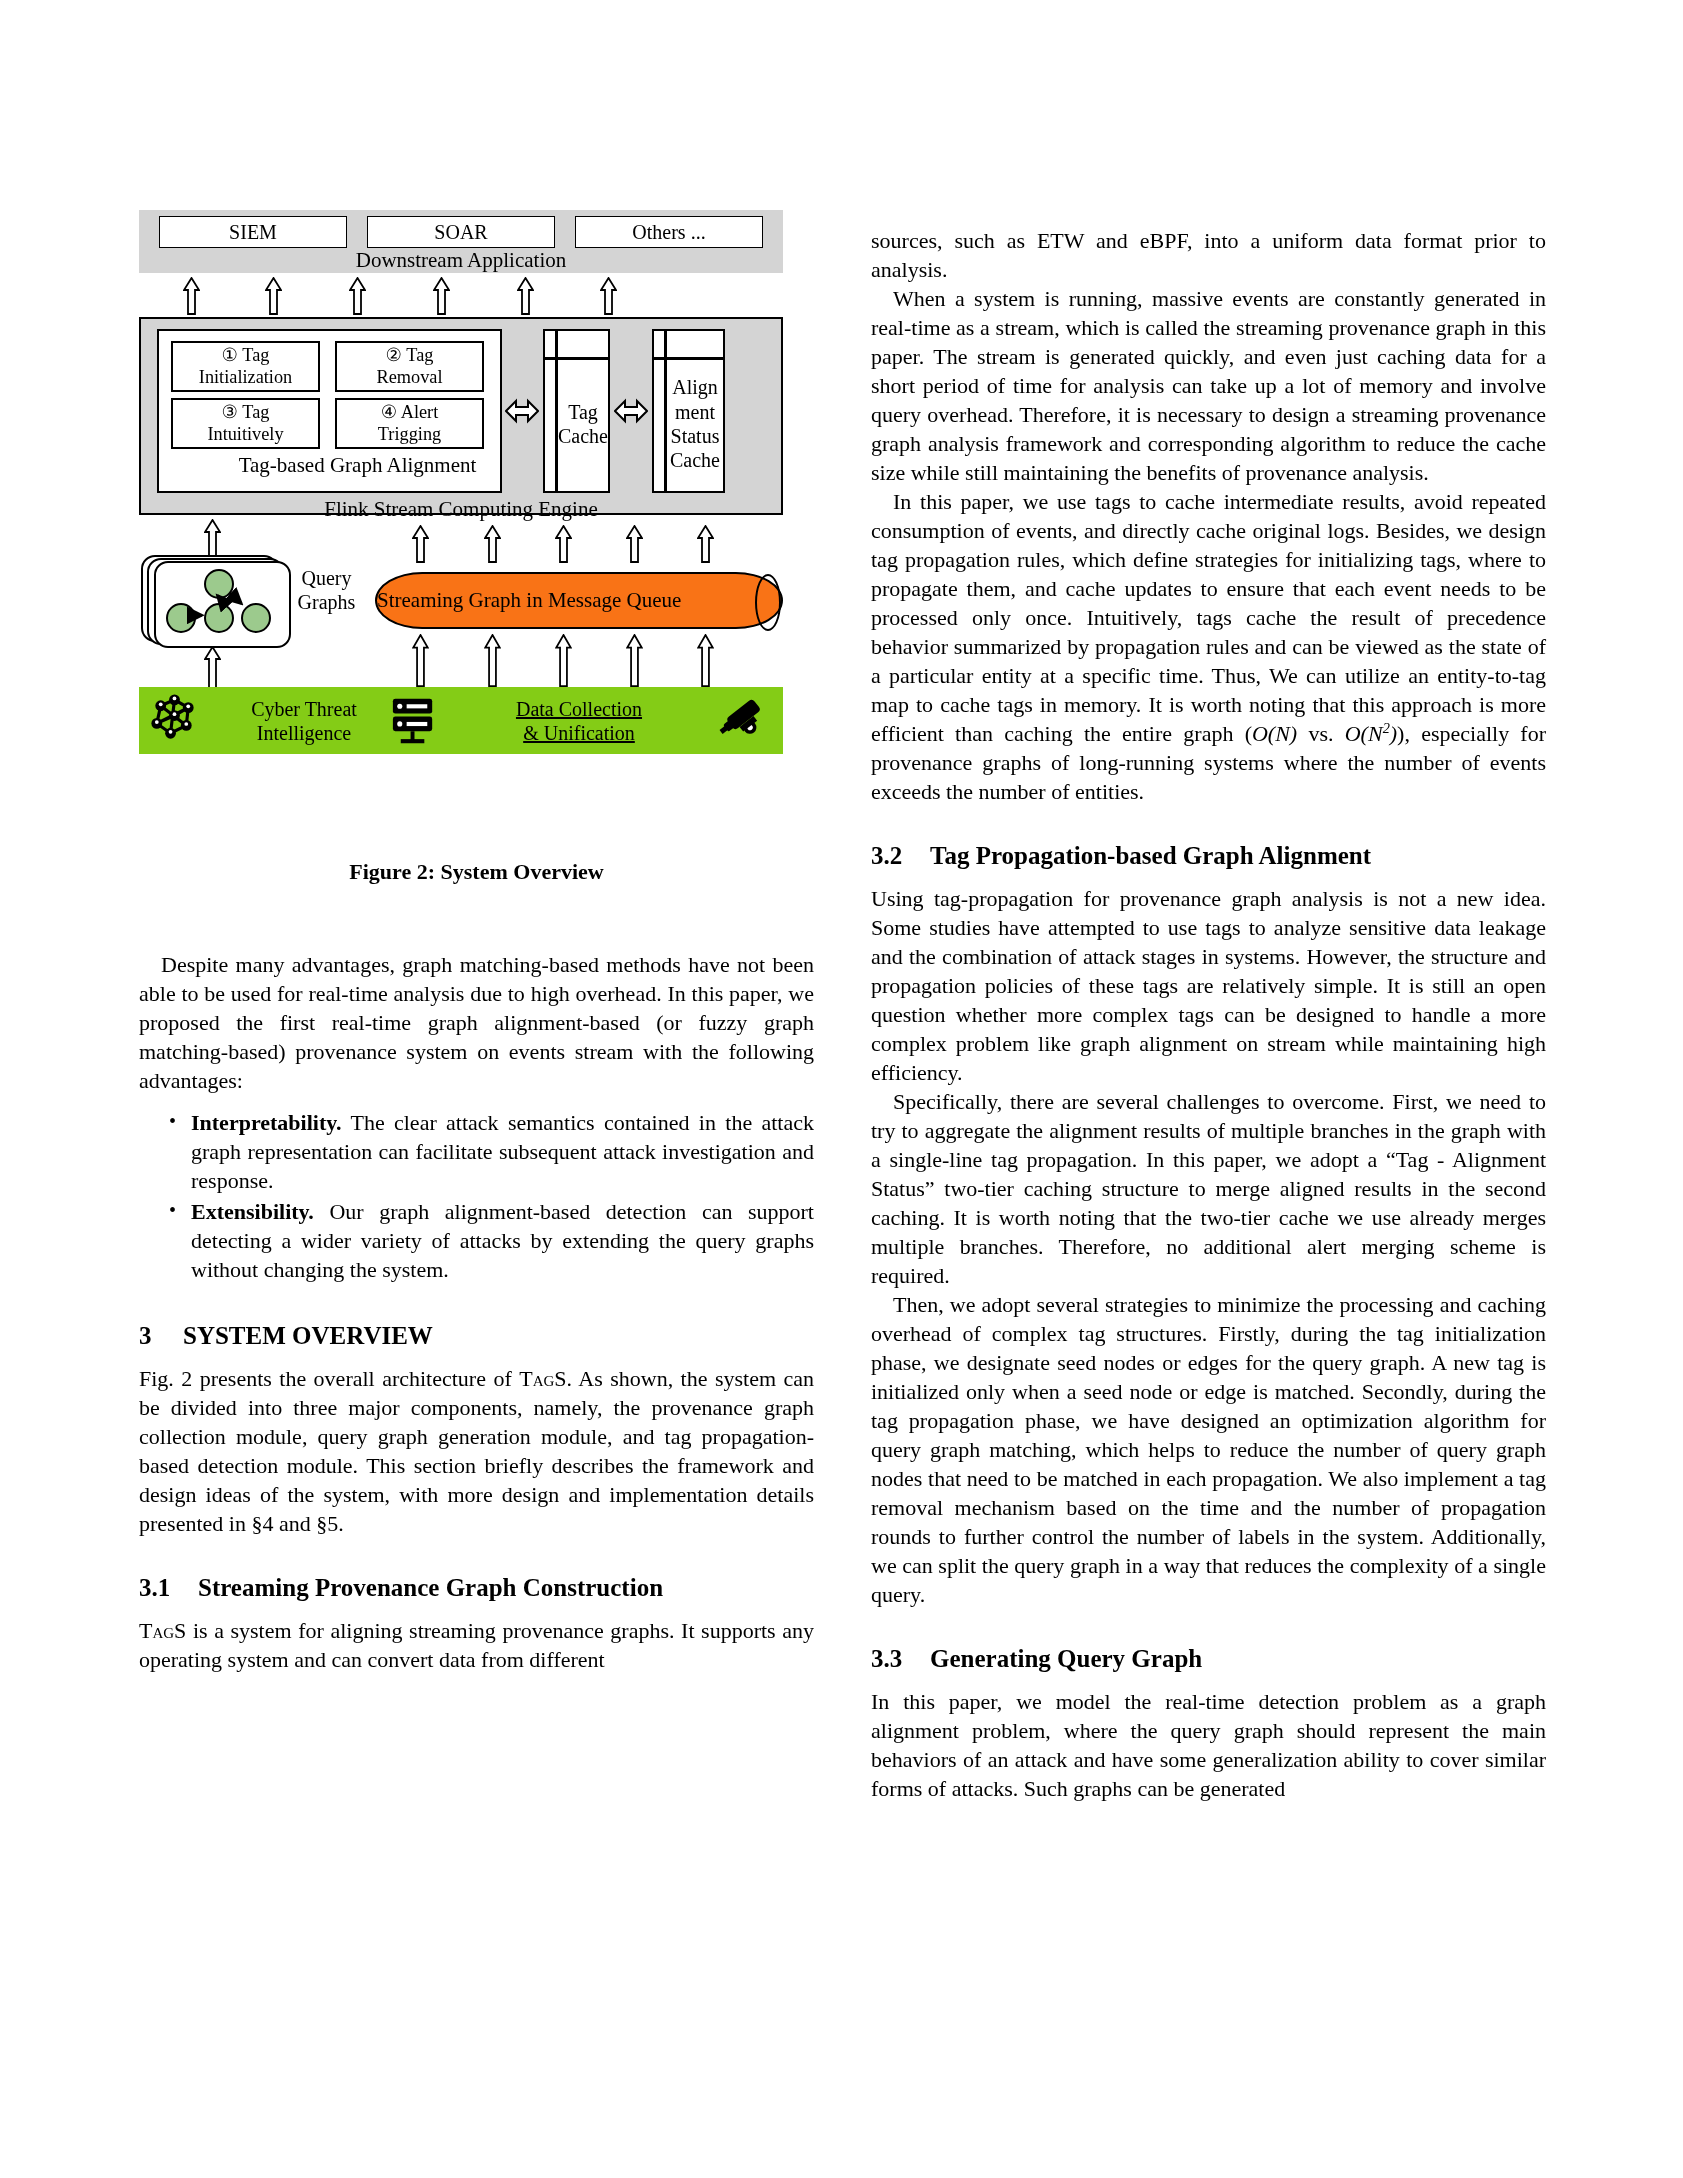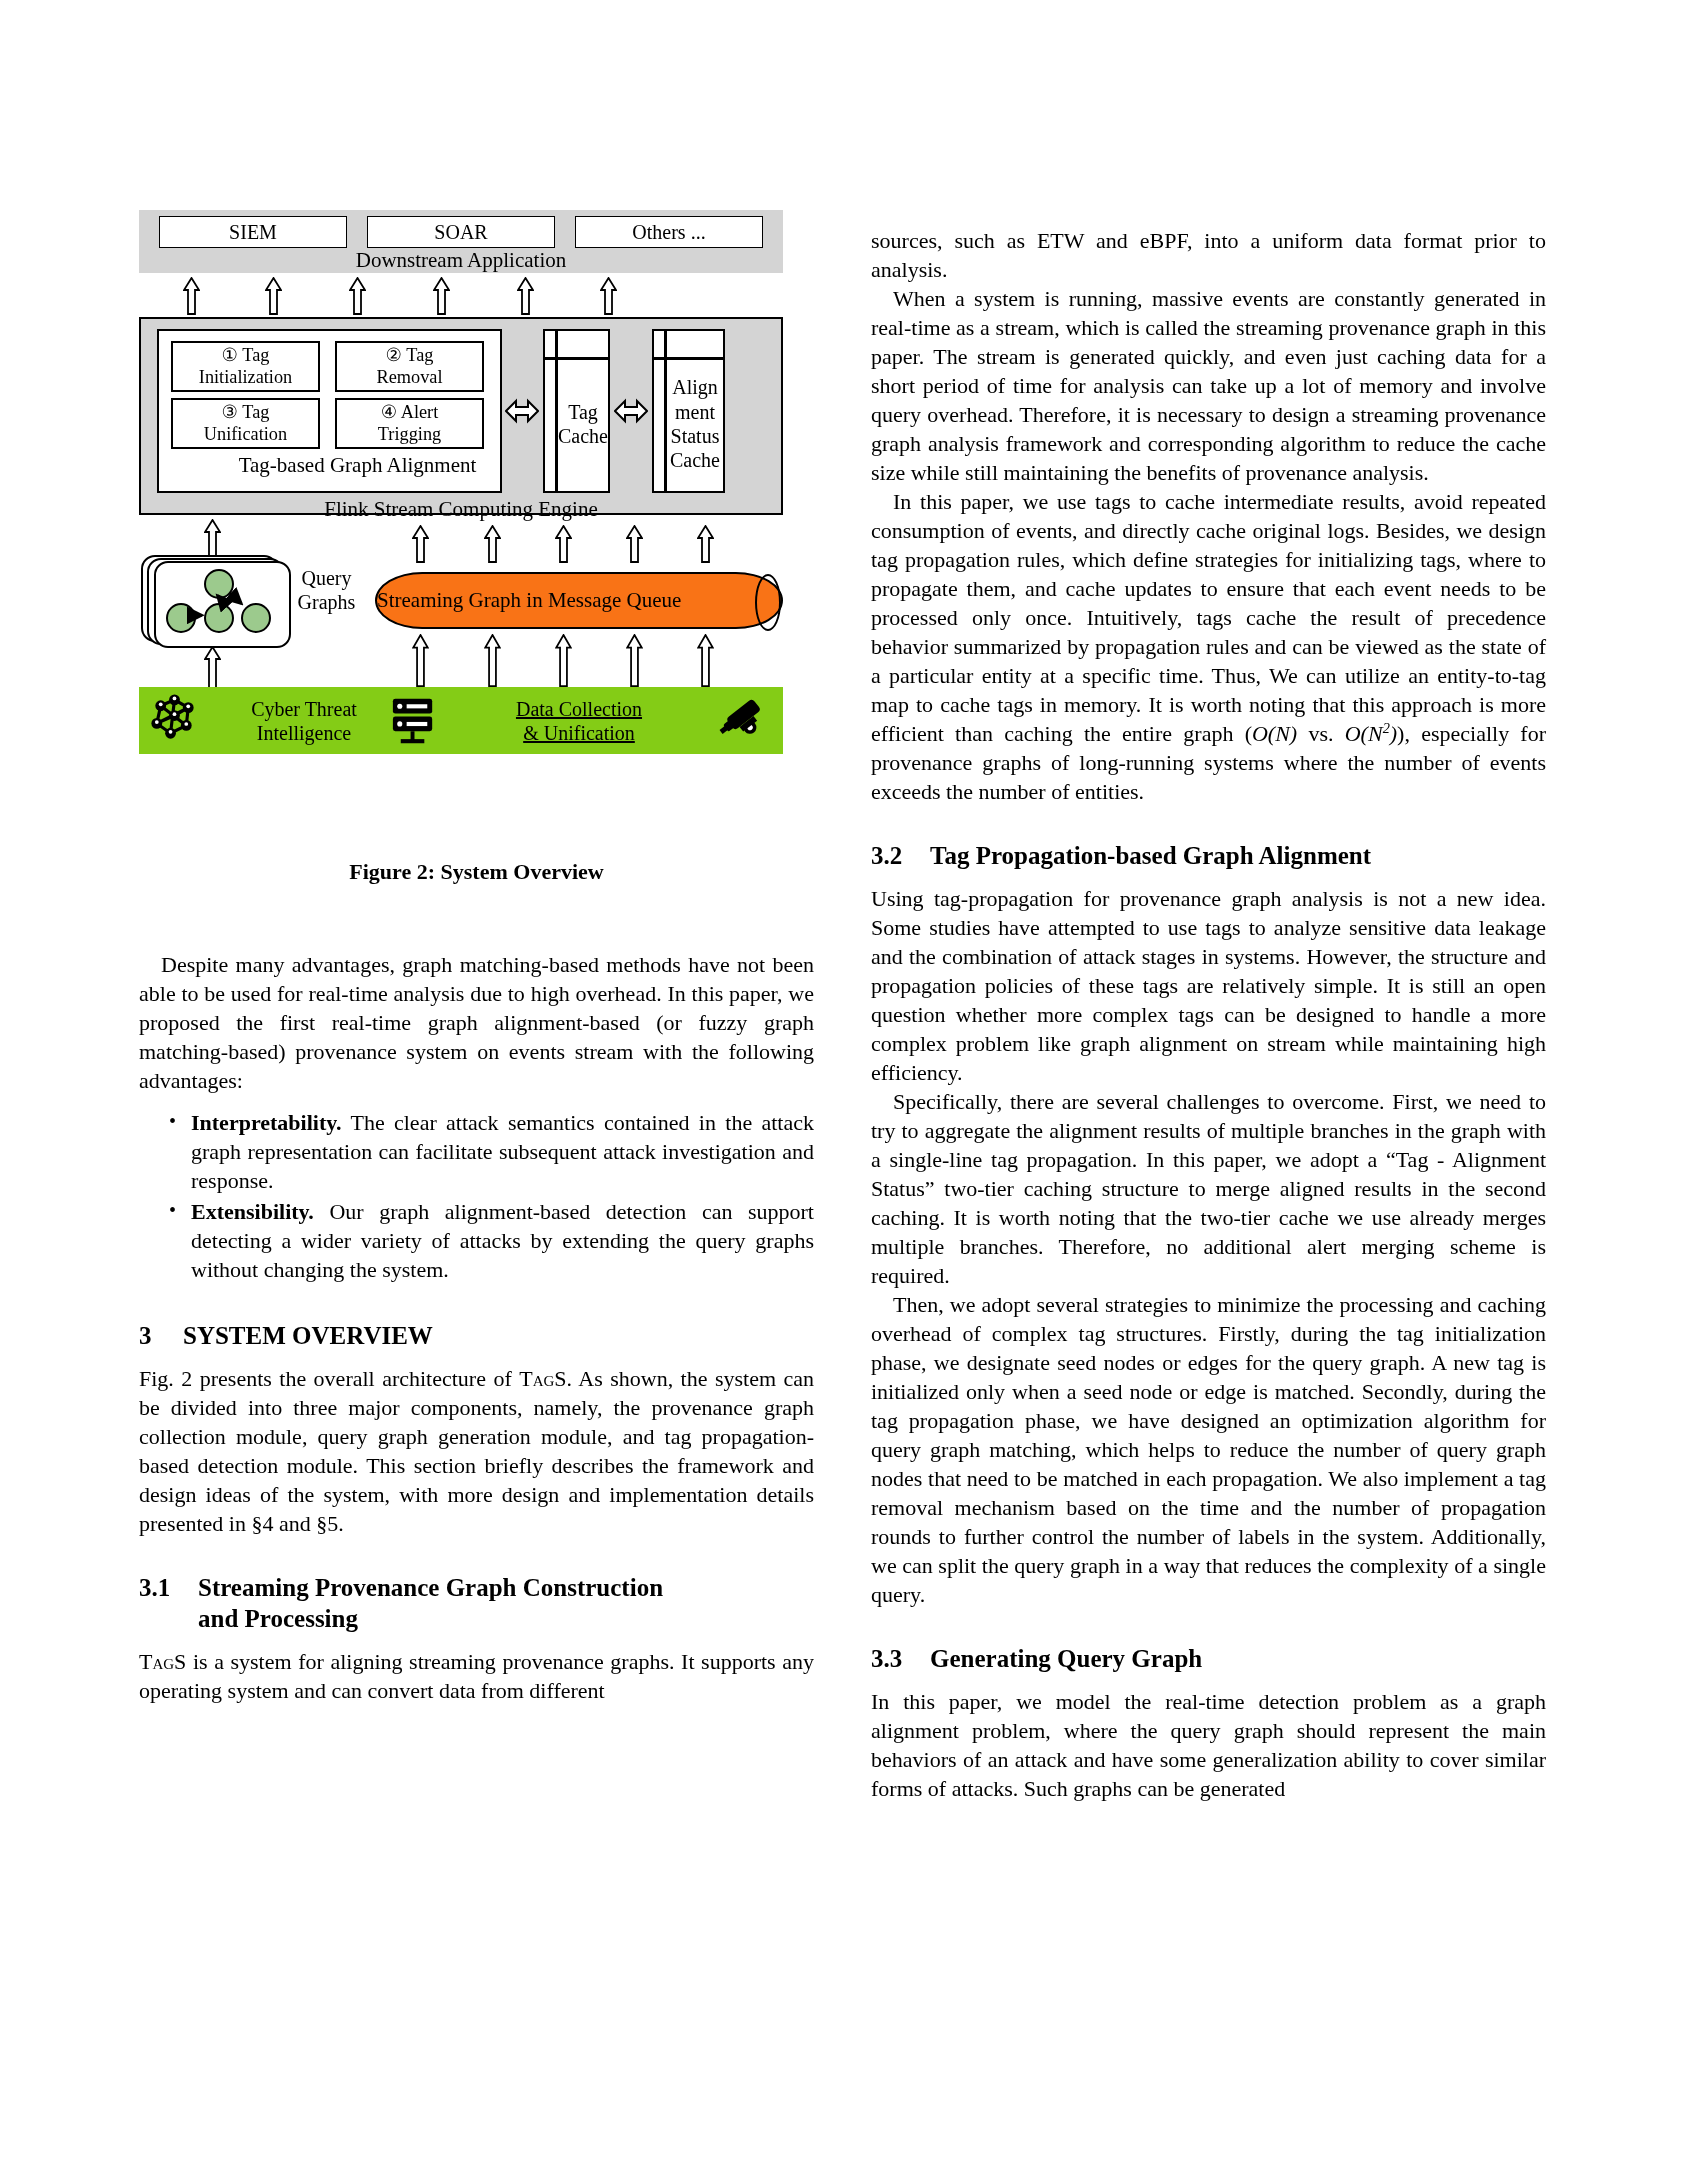--- a/index.html
+++ b/index.html
@@ -348,7 +348,7 @@
     </div>
     <div class="fbox modbox" style="left:32px;top:188px;">
       <span>③ Tag</span>
-      <span>Unification</span>
+      <span>Intuitively</span>
     </div>
     <div class="fbox modbox" style="left:196px;top:188px;">
       <span>④ Alert</span>

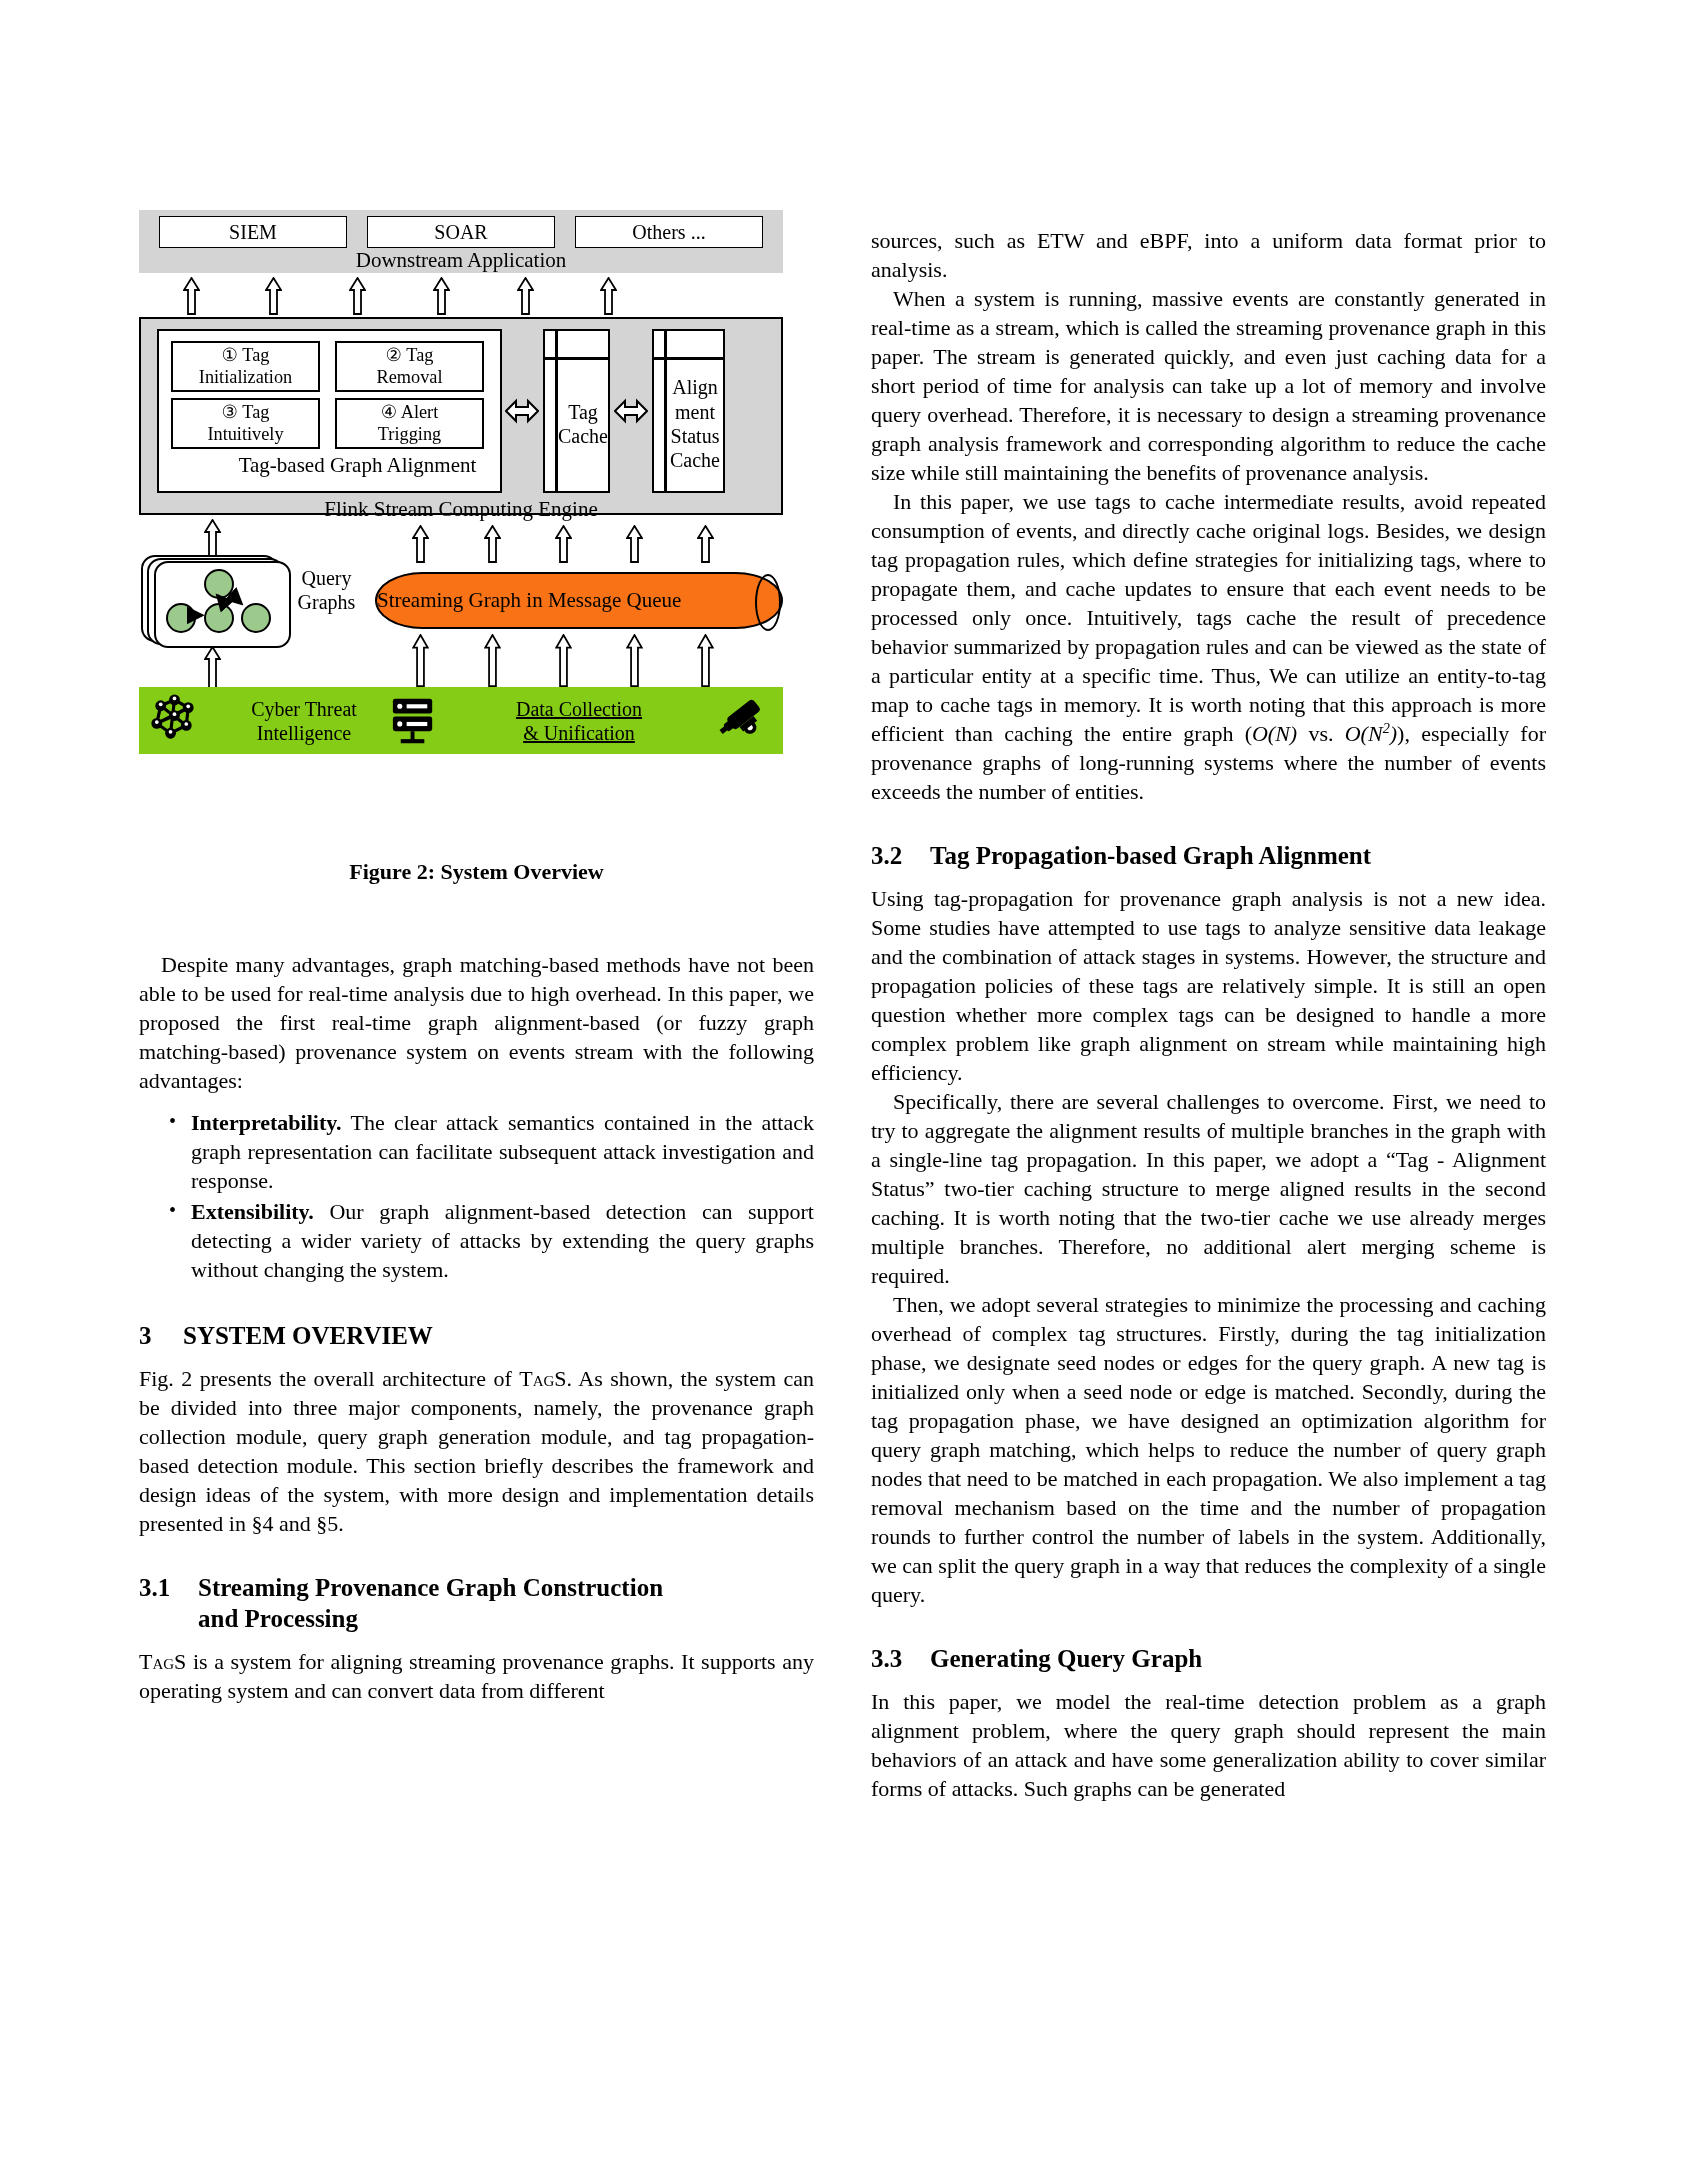--- a/index.html
+++ b/index.html
@@ -573,7 +573,6 @@
     <div class="spacer-lg"></div>
     <h2 class="sec">
       <span class="numwide">3.1</span><span>Streaming Provenance Graph Construction</span>
-      <span class="cont">and Processing</span>
     </h2>
     <div class="spacer-sm"></div>
     <p class="body"><span class="smallcaps">TagS</span><span> is a system for aligning streaming provenance graphs. It supports any operating system and can convert data from different</span></p>

